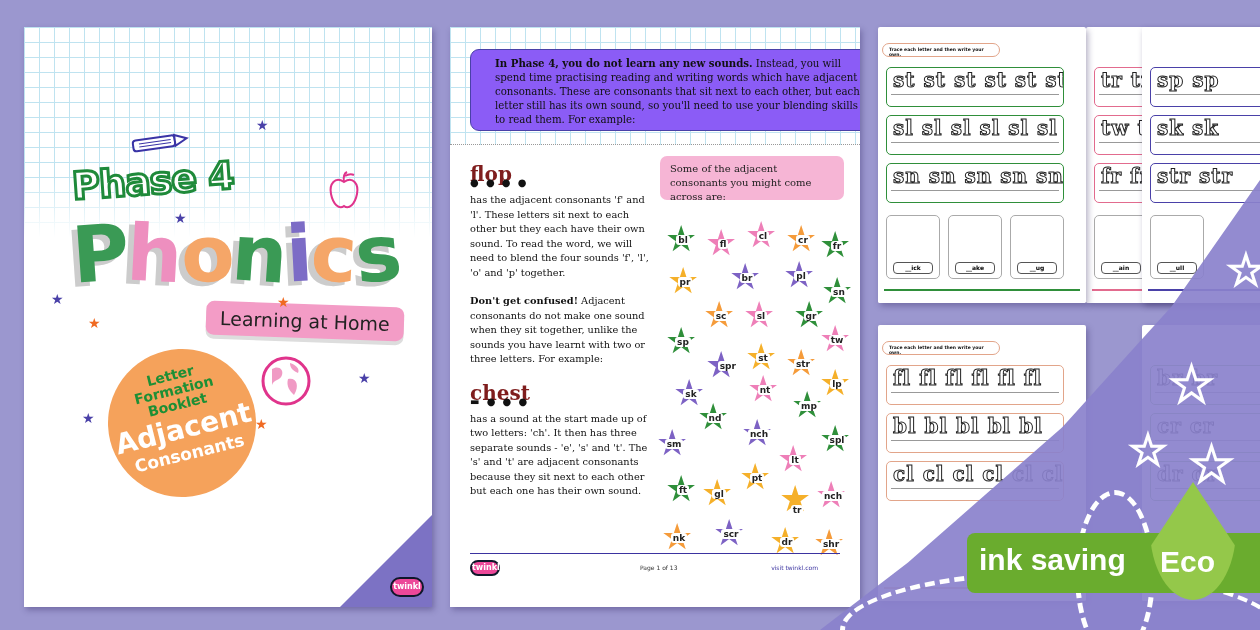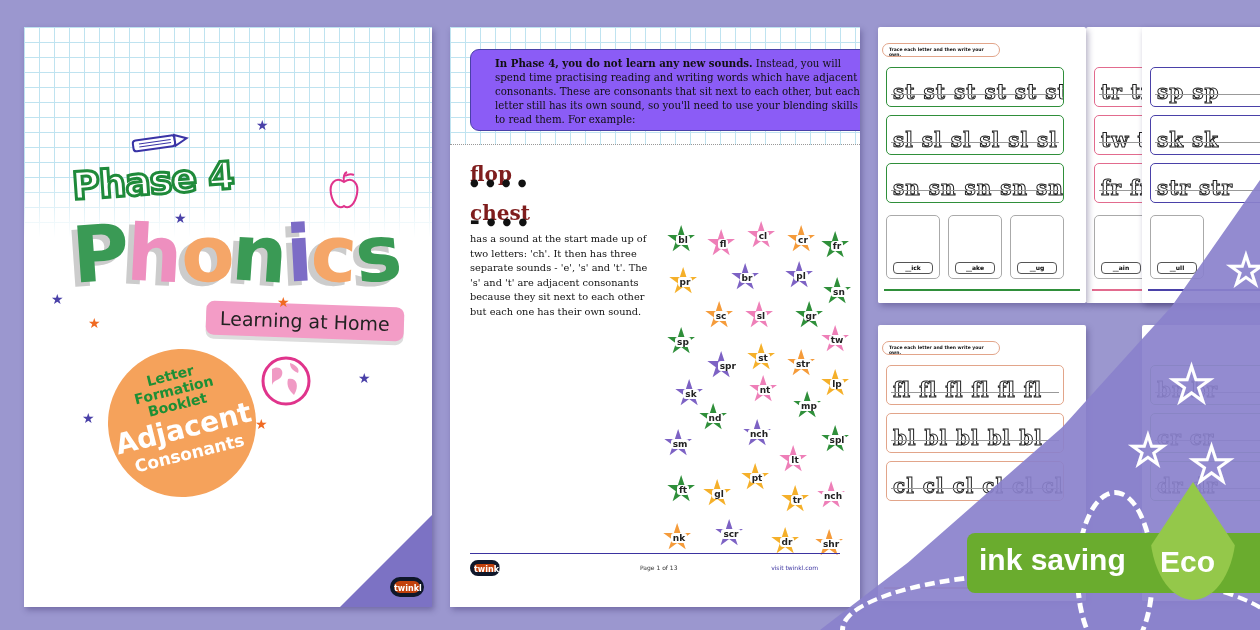--- a/index.html
+++ b/index.html
@@ -37,7 +37,7 @@
 .foot{position:absolute;left:20px;right:20px;bottom:26px;border-top:1.5px solid #3b33a0;height:28px;font:6px "DejaVu Sans",sans-serif;color:#333}
 
 .ws{position:absolute;width:208px;height:276px;border-radius:2px;overflow:hidden}
-.row{position:absolute;left:8px;width:178px;height:40px;background:#fff;border:1px solid #aaa;border-radius:5px;font:bold 20px "DejaVu Serif",serif;color:#fff;-webkit-text-stroke:1px #222;padding-top:12px;padding-left:6px;letter-spacing:1px;white-space:nowrap;overflow:hidden}
+.row{position:absolute;left:8px;width:178px;height:40px;background:#fff;border:1px solid #aaa;border-radius:5px;font:bold 20px "DejaVu Serif",serif;color:#fff;-webkit-text-stroke:1px #222;padding-top:0;padding-left:6px;letter-spacing:1px;white-space:nowrap;overflow:hidden}
 .row::after{content:"";position:absolute;left:4px;right:4px;top:26px;border-top:1px solid #999}
 .pic{position:absolute;width:54px;height:64px;border:1px solid #aaa;border-radius:5px;background:#fff}
 .pic .lbl{position:absolute;left:6px;right:6px;bottom:4px;height:12px;border:1px solid #555;border-radius:4px;font:bold 6px "DejaVu Sans",sans-serif;text-align:center;line-height:10px}

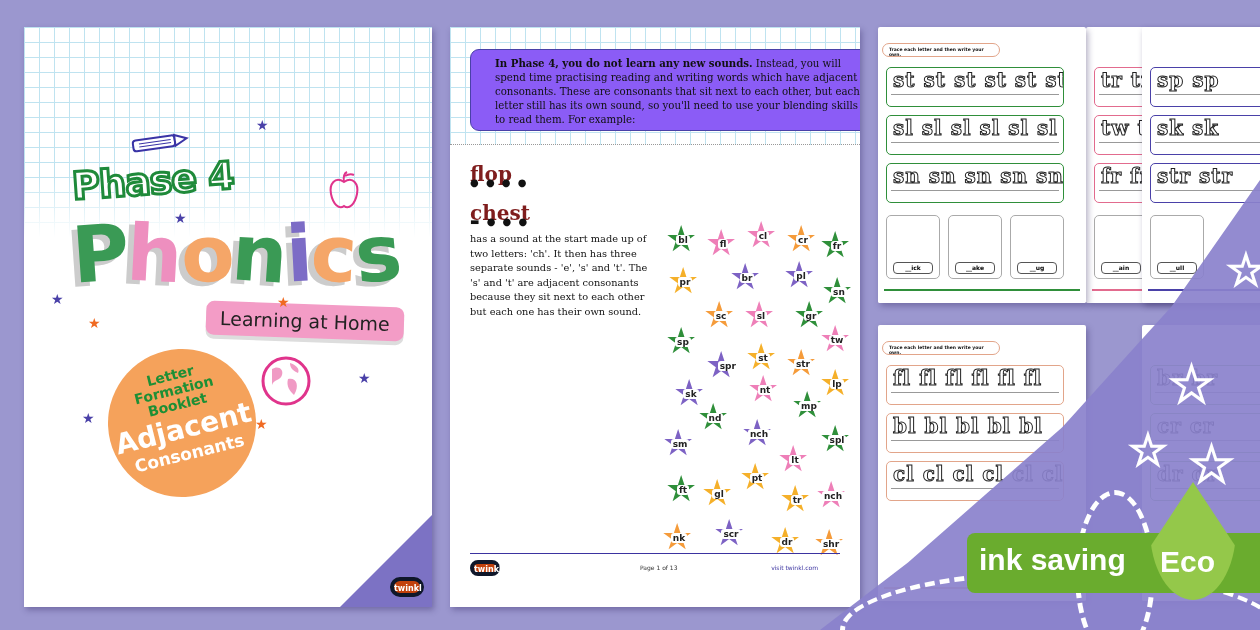--- a/index.html
+++ b/index.html
@@ -106,6 +106,7 @@
     <div class="dots">▬ ● ● ●</div>
     <div style="margin-top:6px">has a sound at the start made up of two letters: 'ch'. It then has three separate sounds - 'e', 's' and 't'. The 's' and 't' are adjacent consonants because they sit next to each other but each one has their own sound.</div>
   </div>
+  <div class="pinkbox">Some of the adjacent consonants you might come across are:</div>
   <div id="stars">
       <div class="cstar cs0" style="left: 218px; top: 198px; color: rgb(34, 34, 34);">
         <span>bl</span>

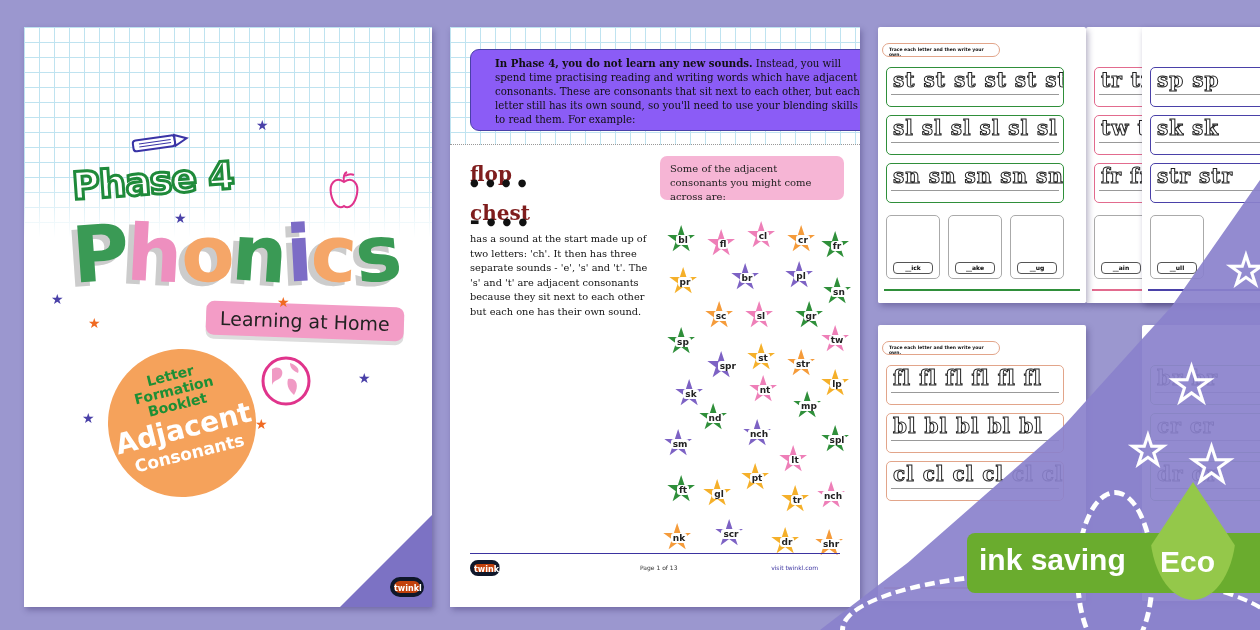--- a/index.html
+++ b/index.html
@@ -102,6 +102,7 @@
   <div class="col" style="top:135px">
     <div class="word">flop</div>
     <div class="dots">● ● ● ●</div>
+    <div style="margin-top:6px">has the adjacent consonants 'f' and 'l'. These letters sit next to each other but they each have their own sound. To read the word, we will need to blend the four sounds 'f', 'l', 'o' and 'p' together.</div>
     <div class="word" style="margin-top:14px">chest</div>
     <div class="dots">▬ ● ● ●</div>
     <div style="margin-top:6px">has a sound at the start made up of two letters: 'ch'. It then has three separate sounds - 'e', 's' and 't'. The 's' and 't' are adjacent consonants because they sit next to each other but each one has their own sound.</div>

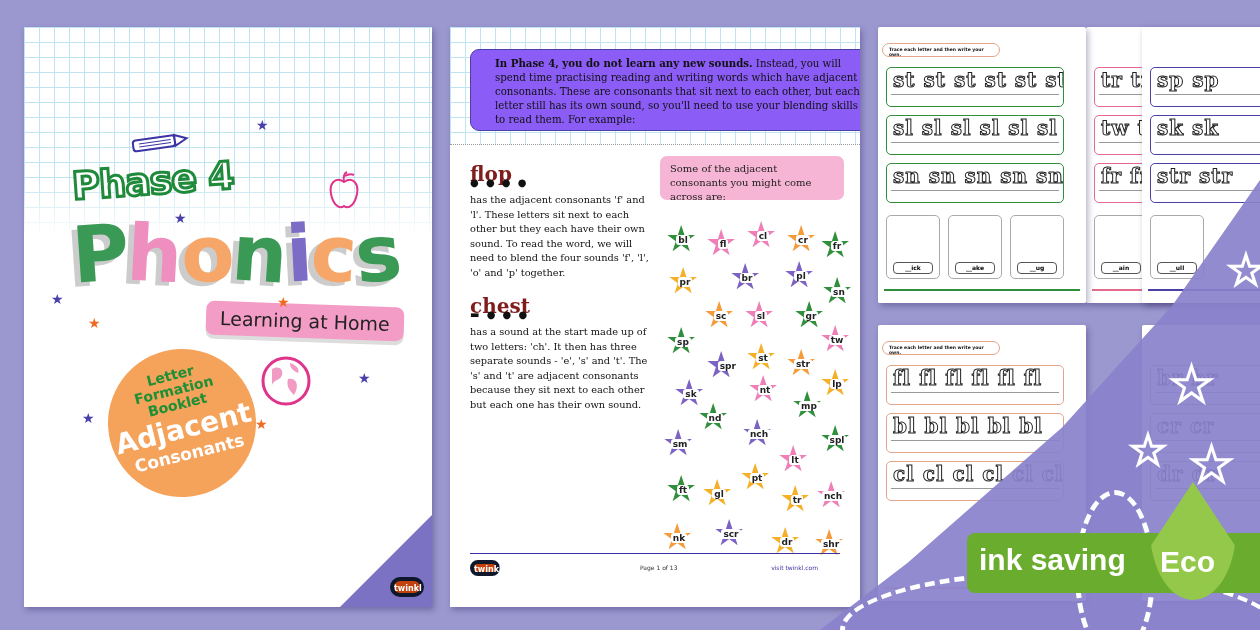--- a/index.html
+++ b/index.html
@@ -103,6 +103,7 @@
     <div class="word">flop</div>
     <div class="dots">● ● ● ●</div>
     <div style="margin-top:6px">has the adjacent consonants 'f' and 'l'. These letters sit next to each other but they each have their own sound. To read the word, we will need to blend the four sounds 'f', 'l', 'o' and 'p' together.</div>
+    <div style="margin-top:14px"><b>Don't get confused!</b><span> Adjacent consonants do not make one sound when they sit together, unlike the sounds you have learnt with two or three letters. For example:</span></div>
     <div class="word" style="margin-top:14px">chest</div>
     <div class="dots">▬ ● ● ●</div>
     <div style="margin-top:6px">has a sound at the start made up of two letters: 'ch'. It then has three separate sounds - 'e', 's' and 't'. The 's' and 't' are adjacent consonants because they sit next to each other but each one has their own sound.</div>

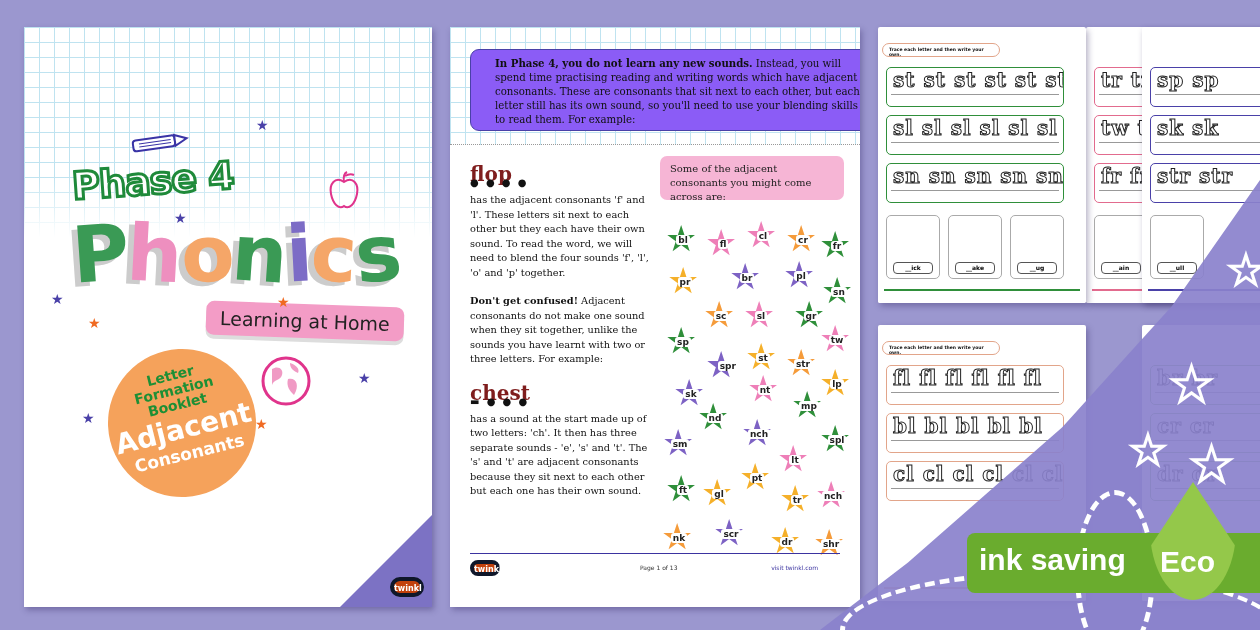--- a/index.html
+++ b/index.html
@@ -182,7 +182,7 @@
       <div class="cstar cs23" style="left: 372px; top: 398px; color: rgb(34, 34, 34);">
         <span>spl</span>
       </div>
-      <div class="cstar cs24" style="left: 215px; top: 402px; color: rgb(34, 34, 34); text-align: center;">
+      <div class="cstar cs24" style="left: 209px; top: 402px; color: rgb(34, 34, 34); text-align: center;">
         <span>sm</span>
       </div>
       <div class="cstar cs25" style="left: 330px; top: 418px; color: rgb(34, 34, 34);">

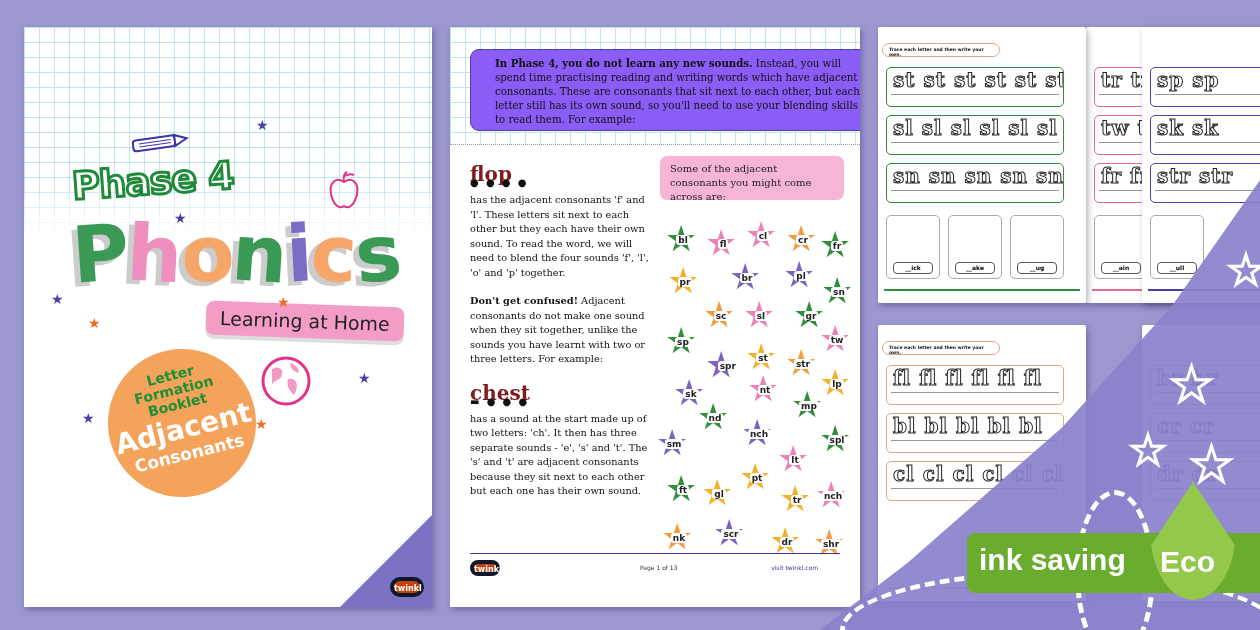--- a/index.html
+++ b/index.html
@@ -197,7 +197,7 @@
       <div class="cstar cs28" style="left: 254px; top: 452px; color: rgb(34, 34, 34);">
         <span>gl</span>
       </div>
-      <div class="cstar cs29" style="left: 332px; top: 458px; color: rgb(34, 34, 34);">
+      <div class="cstar cs29" style="left: 332px; top: 458px; color: rgb(34, 34, 34); align-items: flex-end;">
         <span>tr</span>
       </div>
       <div class="cstar cs30" style="left: 368px; top: 454px; color: rgb(34, 34, 34);">

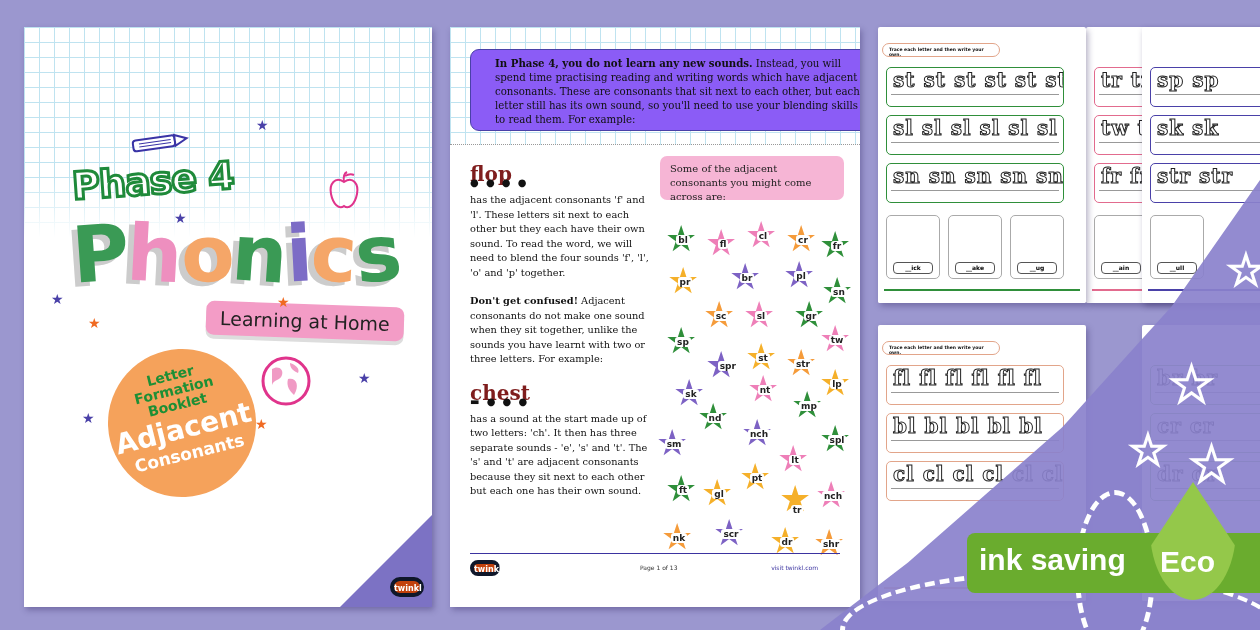--- a/index.html
+++ b/index.html
@@ -20,7 +20,7 @@
 .badge .w2{color:#fff;font:bold 17px "DejaVu Sans",sans-serif}
 .name-box{position:absolute;left:22px;top:519px;width:274px;height:36px;border:1.5px solid #5b50b0;border-radius:10px;padding:9px 12px;font:bold 13px "DejaVu Serif",serif;color:#2a2270}
 .corner{position:absolute;right:0;bottom:0;width:0;height:0;border-left:92px solid transparent;border-bottom:92px solid #7c72c4}
-.twinkl{position:absolute;border-radius:12px;background:#c2410c;color:#fff;font:bold 8px "DejaVu Sans",sans-serif;text-align:center;border:4px solid #0f172a}
+.twinkl{position:absolute;border-radius:12px;background:#ec4899;color:#fff;font:bold 8px "DejaVu Sans",sans-serif;text-align:center;border:2px solid #0f172a}
 .star{position:absolute;font-size:14px;line-height:1}
 
 #info{left:450px;top:27px;width:410px;height:580px;overflow:hidden}

